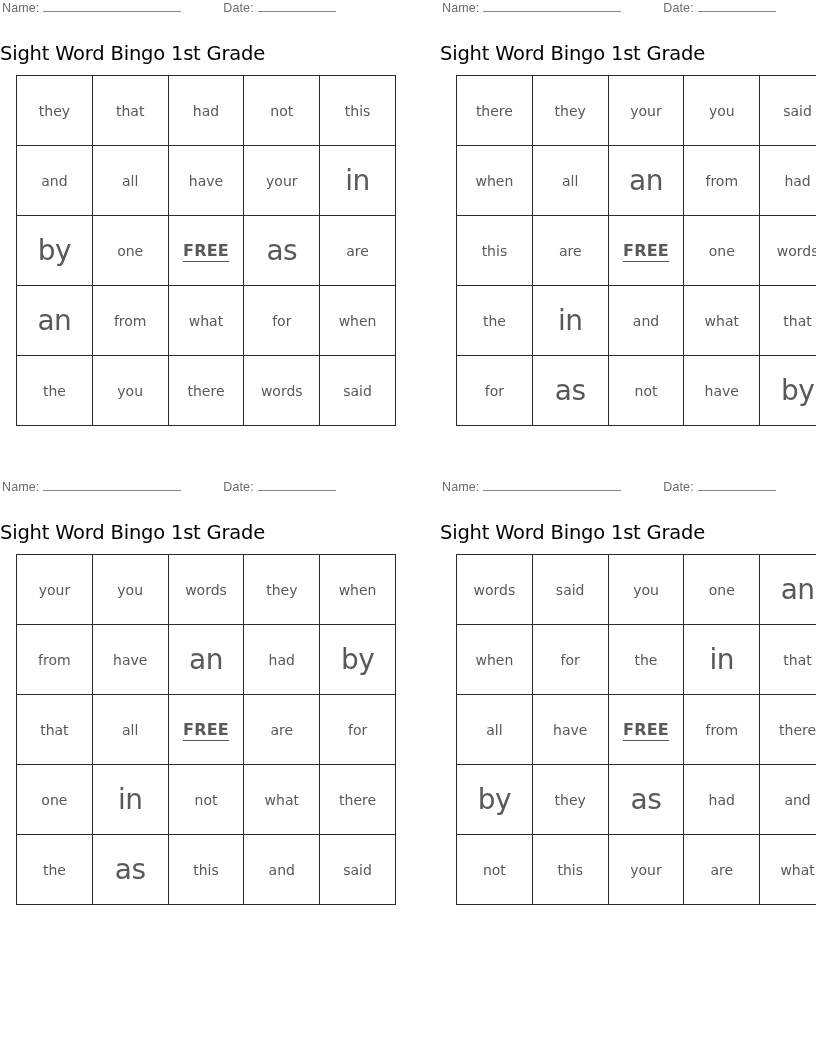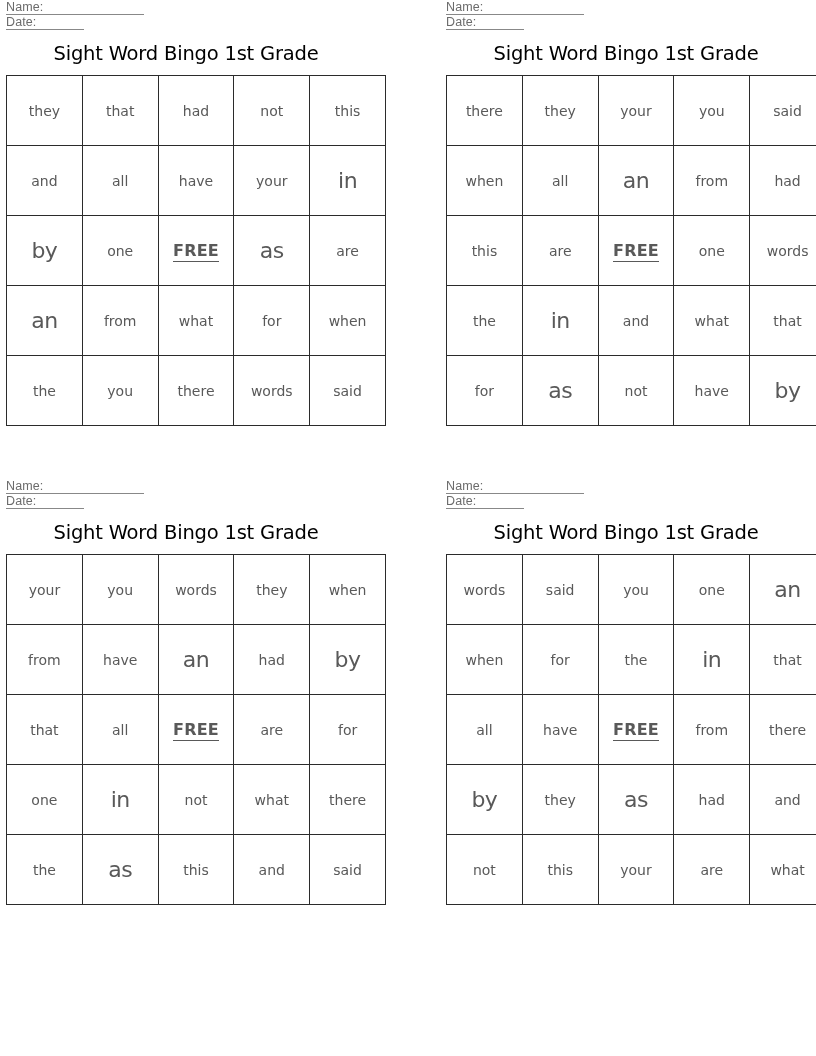--- a/index.html
+++ b/index.html
@@ -40,7 +40,6 @@
     height: 20px;
     padding-left: 2px;
     white-space: nowrap;
-    flex-direction: column;
   }
   .nd-label {
     font-family: "Liberation Sans", sans-serif;

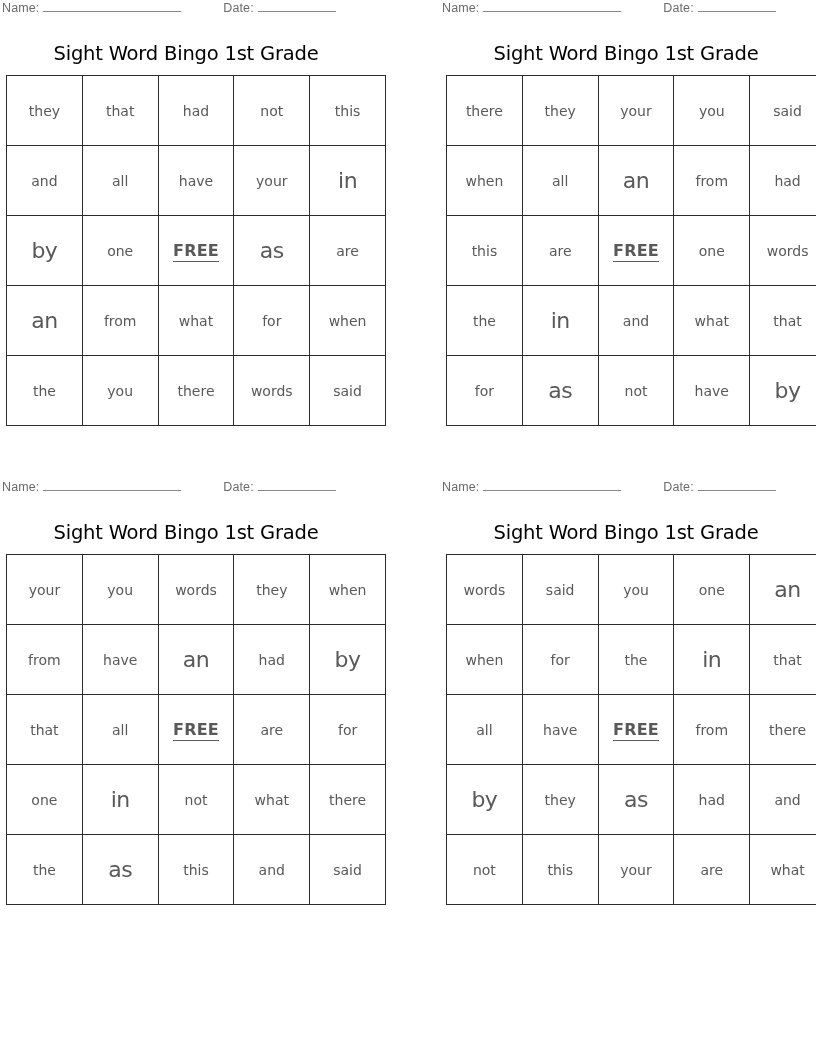--- a/index.html
+++ b/index.html
@@ -59,7 +59,7 @@
 
   
   .card-title {
-    text-align: center;
+    text-align: left;
     font-family: "DejaVu Sans", sans-serif;
     font-size: 19.5px;
     color: #000000;

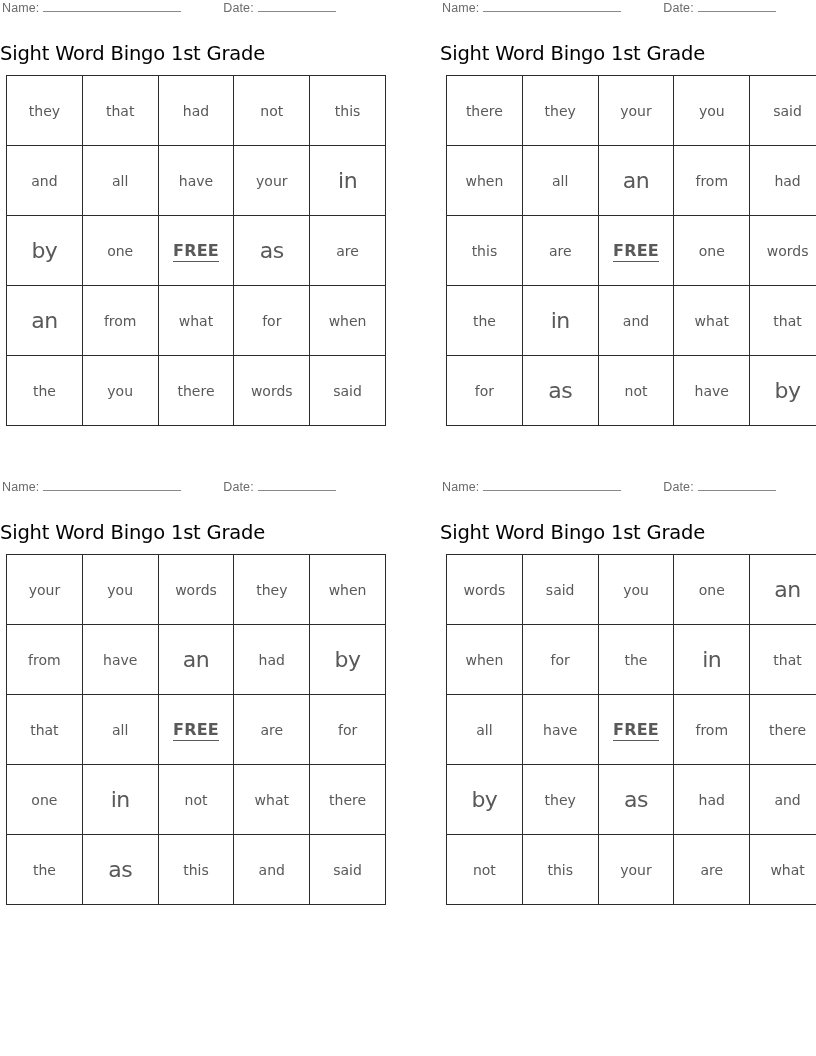--- a/index.html
+++ b/index.html
@@ -75,7 +75,7 @@
     border-collapse: collapse;
     table-layout: fixed;
     width: 374px;
-    margin-left: 6px;
+    margin-left: 16px;
   }
   .grid td {
     border: 1px solid #2b2b2b;

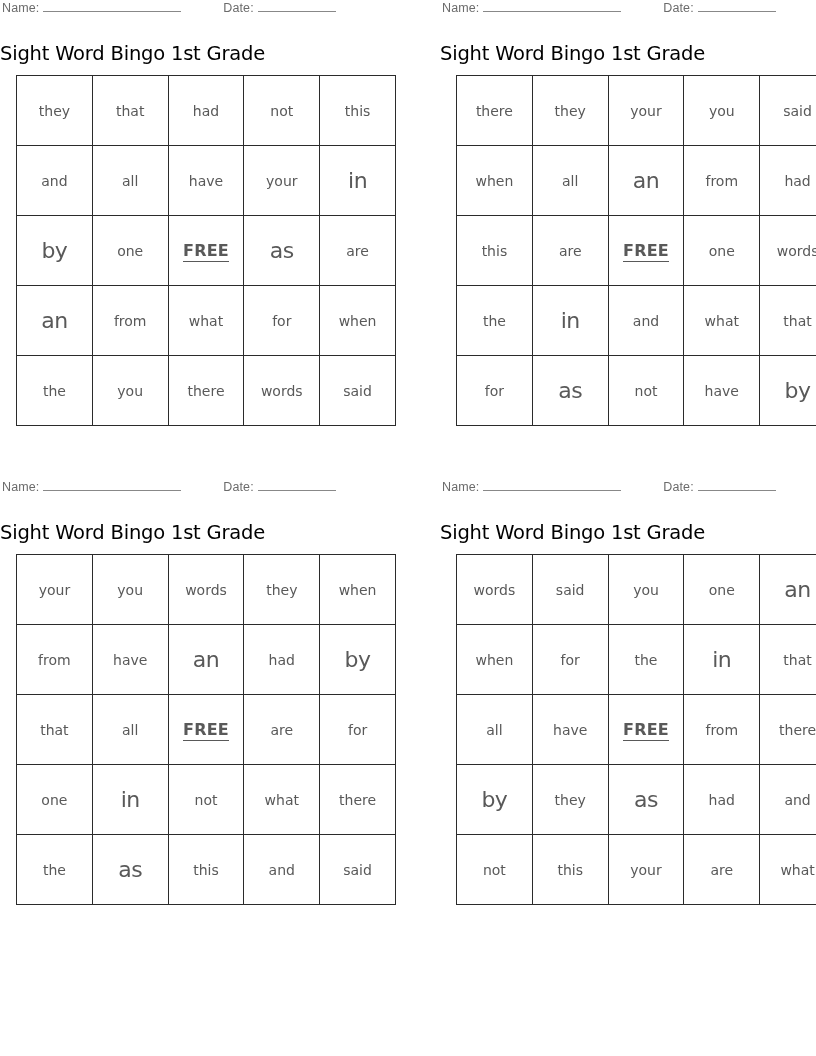--- a/index.html
+++ b/index.html
@@ -92,7 +92,7 @@
   }
   
   .grid td.big {
-    font-size: 22px;
+    font-size: 28px;
     letter-spacing: -.5px;
   }
   .grid td.free {

